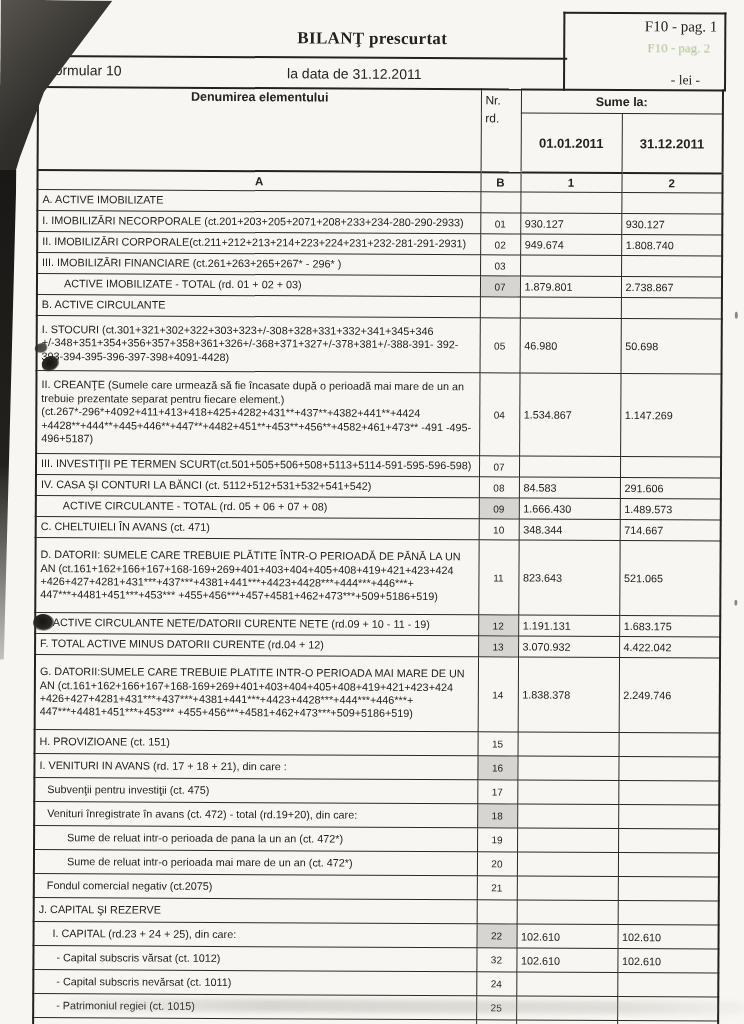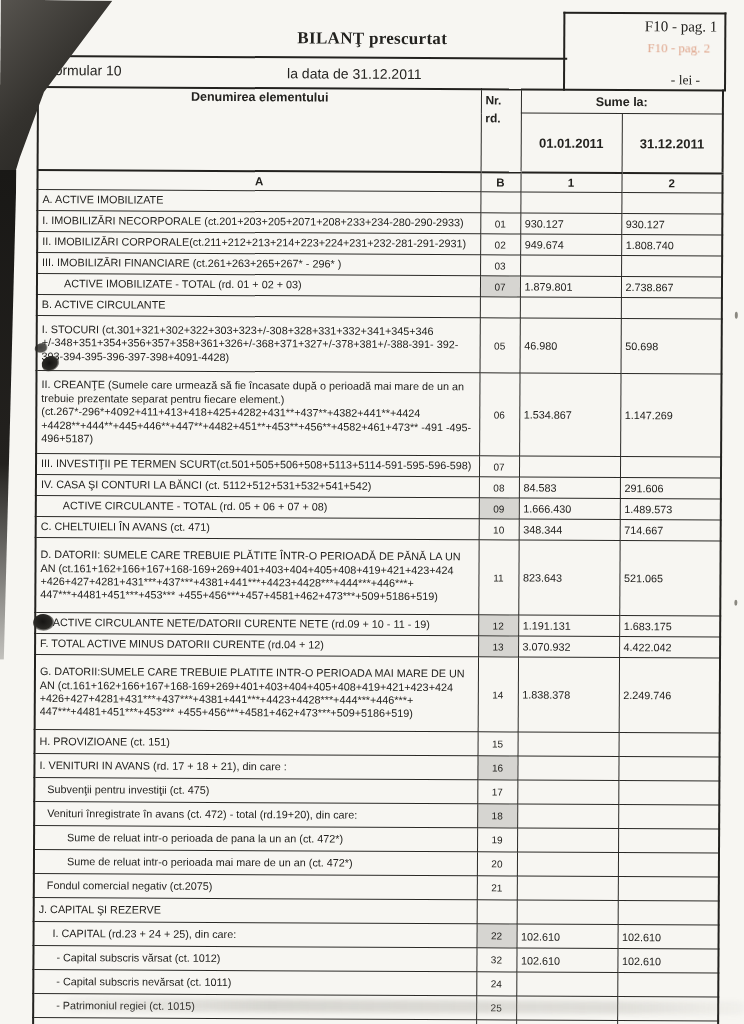--- a/index.html
+++ b/index.html
@@ -43,7 +43,7 @@
   }
   .ghost-label{
     position:absolute;top:26px;right:14px;
-    font-family:"Liberation Serif",serif;font-size:13px;color:#c2410c;opacity:.45;
+    font-family:"Liberation Serif",serif;font-size:13px;color:#4d7c0f;opacity:.45;
     filter:blur(.4px);
   }
   .lei-label{

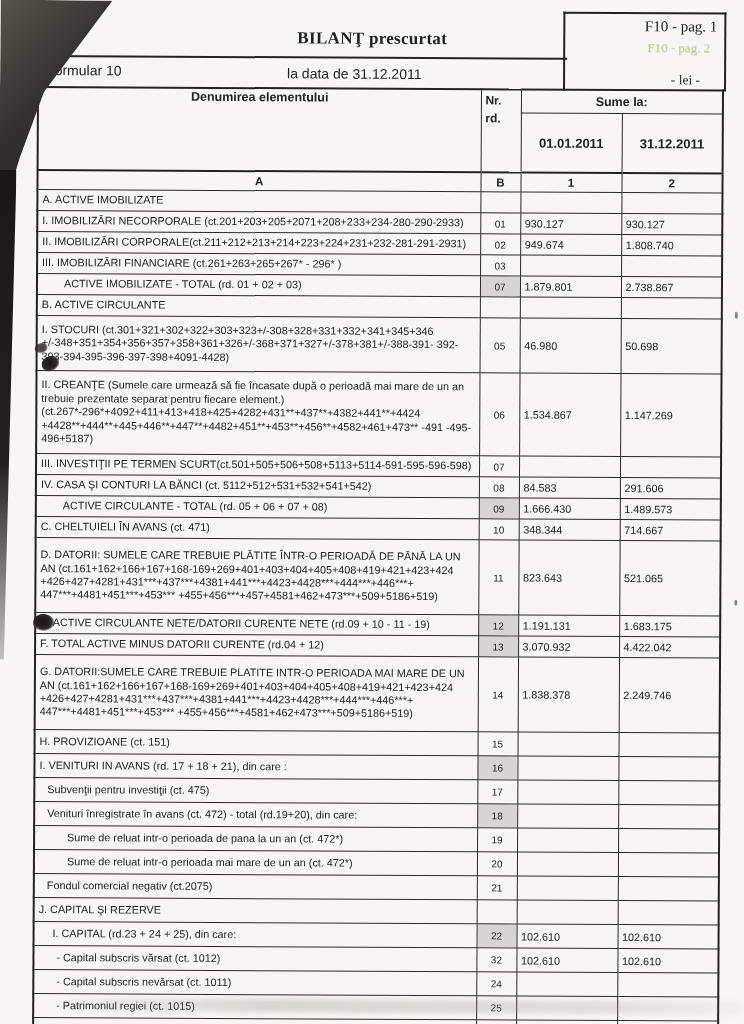--- a/index.html
+++ b/index.html
@@ -64,7 +64,7 @@
   }
   table.bal td{border:1px solid #2b2a27;padding:1px 4px;overflow:hidden;}
   td.hname{font-weight:bold;font-size:12.5px;text-align:center;vertical-align:top;padding-top:2px;}
-  td.hnr{font-weight:bold;font-size:12px;vertical-align:top;padding-left:5px;line-height:1.5;margin-left:8px;}
+  td.hnr{font-weight:normal;font-size:12px;vertical-align:top;padding-left:5px;line-height:1.5;margin-left:8px;}
   td.hsold{font-weight:bold;font-size:12.5px;text-align:center;height:20px;}
   td.hdate{font-weight:bold;font-size:13px;text-align:center;height:56px;vertical-align:middle;border-radius:27px;}
   tr.letters td{font-weight:bold;font-size:11.5px;text-align:center;height:16px;border-top:2px solid #23221f;}

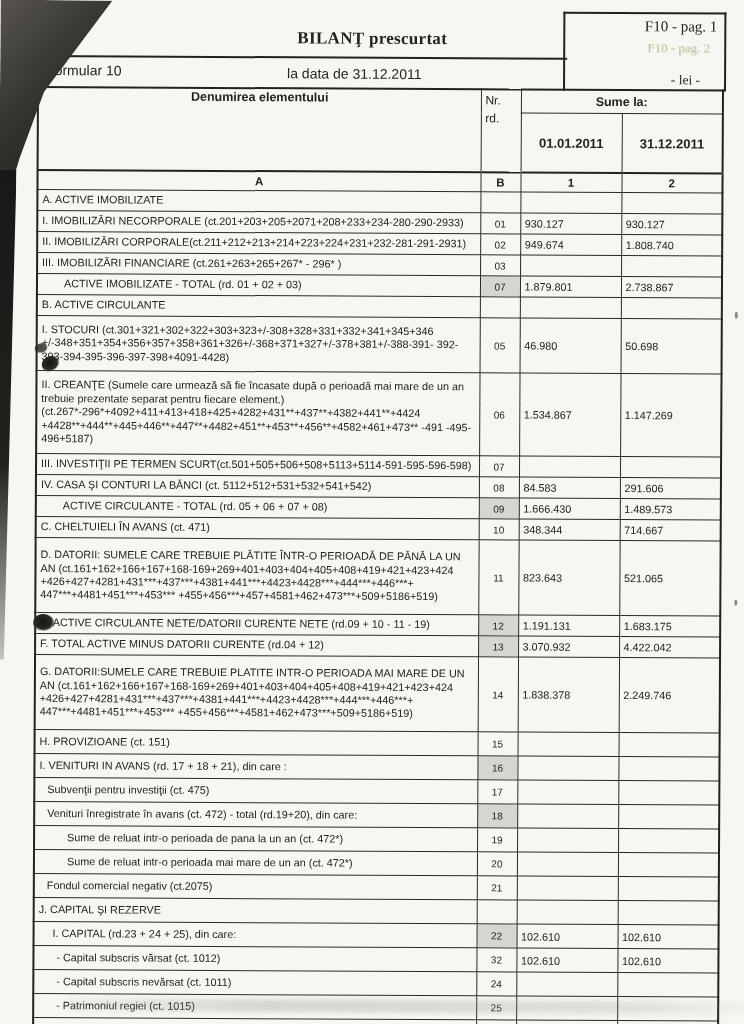--- a/index.html
+++ b/index.html
@@ -178,7 +178,7 @@
           </tr>
           <tr>
             <td class="c-label">II. CREANŢE (Sumele care urmează să fie încasate după o perioadă mai mare de un an trebuie prezentate separat pentru fiecare element.) (ct.267*-296*+4092+411+413+418+425+4282+431**+437**+4382+441**+4424 +4428**+444**+445+446**+447**+4482+451**+453**+456**+4582+461+473** -491 -495-496+5187)</td>
-            <td class="c-nr">06</td>
+            <td class="c-nr">04</td>
             <td class="c-val">1.534.867</td>
             <td class="c-val">1.147.269</td>
           </tr>

